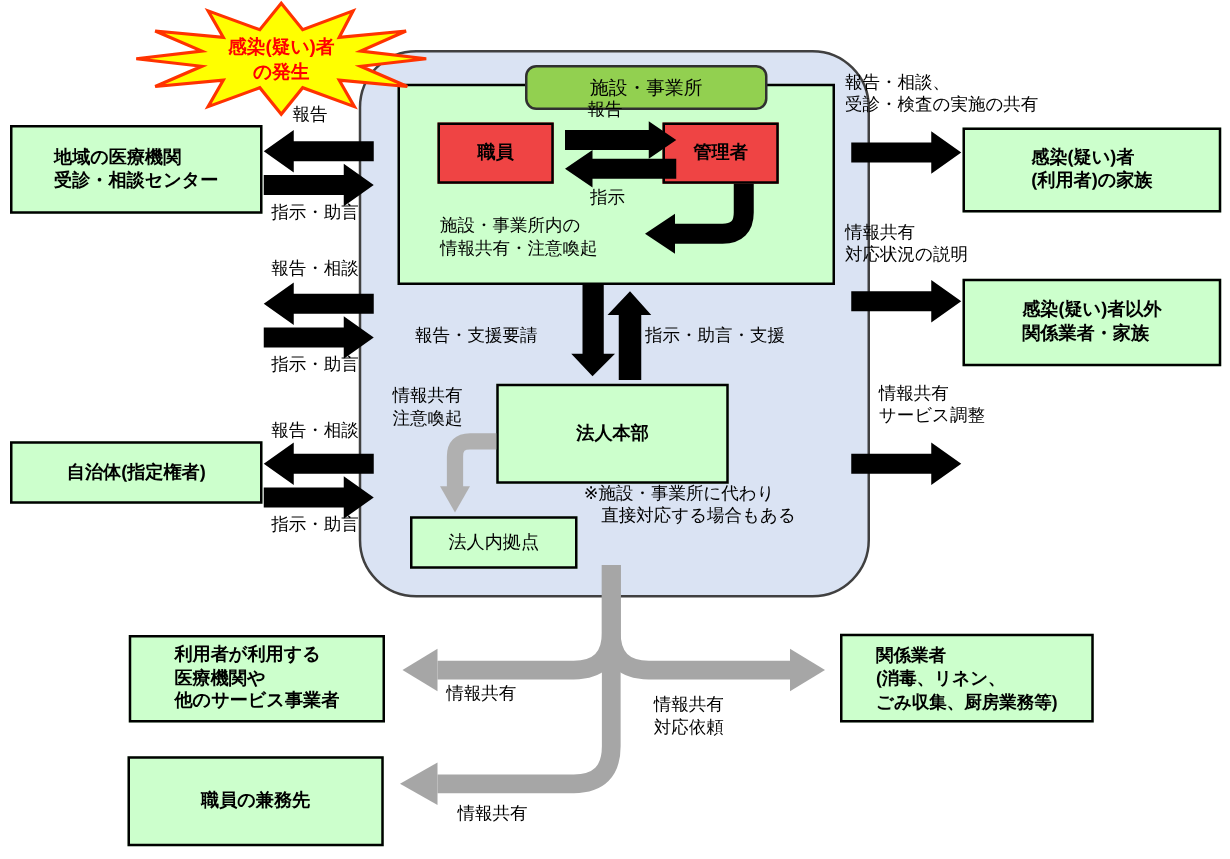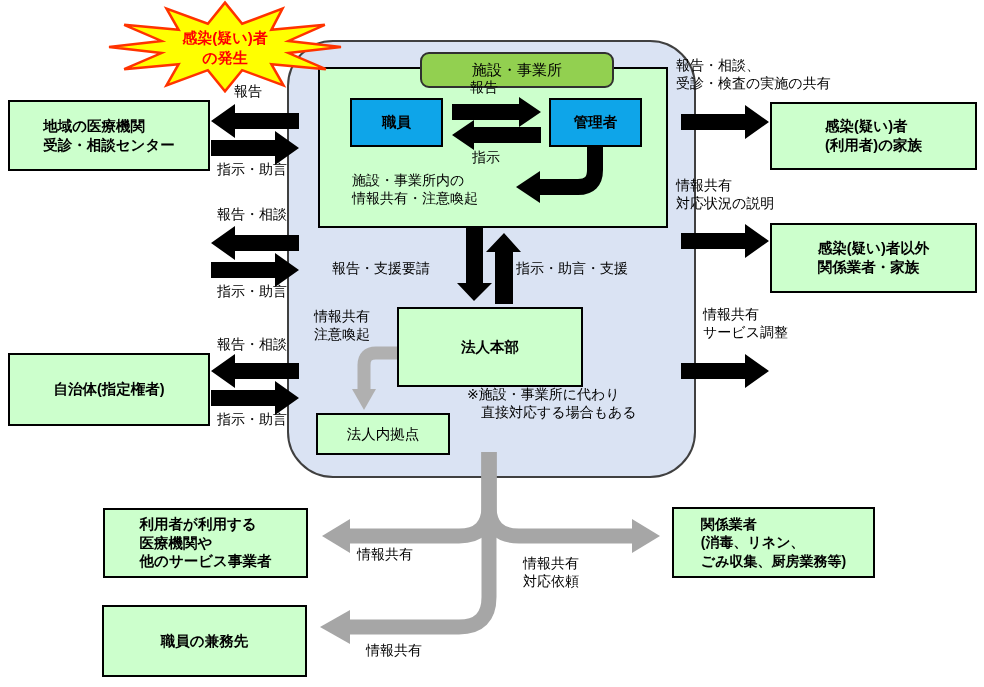--- a/index.html
+++ b/index.html
@@ -17,7 +17,7 @@
     font-weight:bold;font-size:14.5px;line-height:1.3;white-space:pre-line;
   }
   .green{background:#ccffcc;}
-  .blue{background:#0ea5e9;}
+  .blue{background:#ef4444;}
   .normalweight{font-weight:normal;}
   .innerbox{
     position:absolute;left:318px;top:67px;width:350px;height:161px;

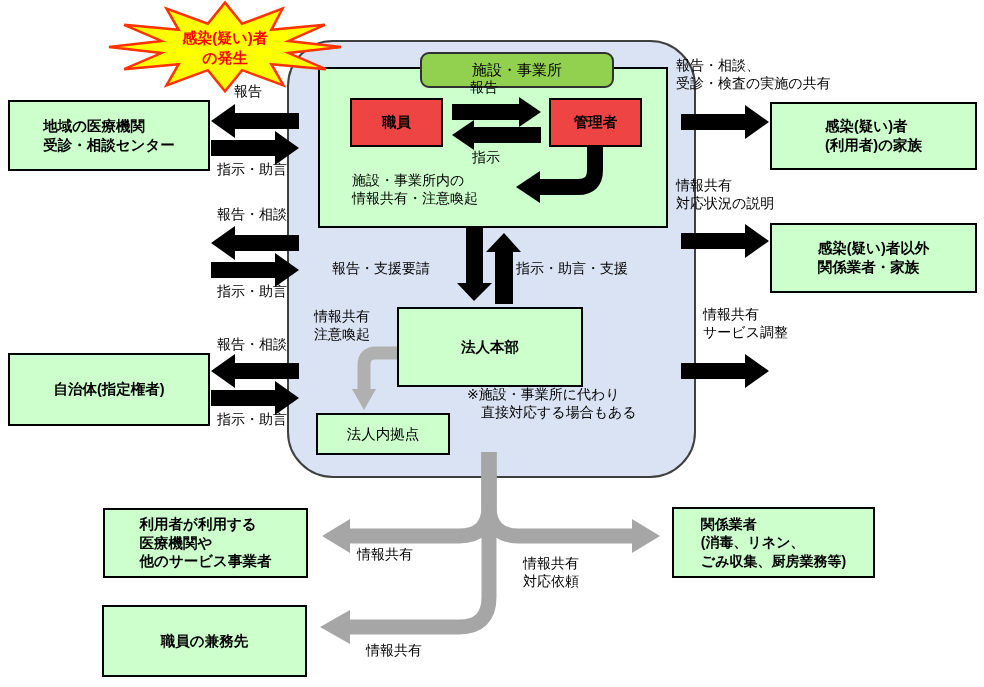--- a/index.html
+++ b/index.html
@@ -51,7 +51,7 @@
   <div class="header">施設・事業所</div>
 
   <div class="node blue" style="left:350px;top:98px;width:93px;height:49px">職員</div>
-  <div class="node blue" style="left:549px;top:98px;width:93px;height:49px">管理者</div>
+  <div class="node blue" style="left:530px;top:98px;width:93px;height:49px">管理者</div>
 
   <div class="node green" style="left:397px;top:307px;width:186px;height:80px">法人本部</div>
   <div class="node green normalweight" style="left:316px;top:413px;width:134px;height:42px">法人内拠点</div>

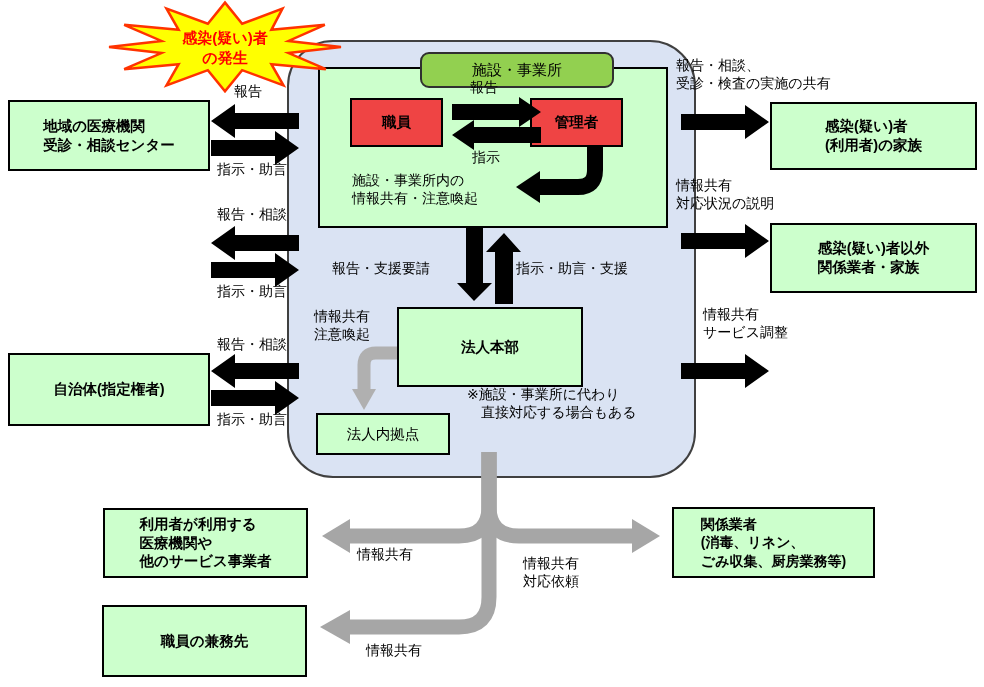--- a/index.html
+++ b/index.html
@@ -58,7 +58,7 @@
 
   <div class="node green" style="left:8px;top:100px;width:202px;height:71px">地域の医療機関
 受診・相談センター</div>
-  <div class="node green" style="left:8px;top:353px;width:202px;height:73px">自治体(指定権者)</div>
+  <div class="node green" style="left:8px;top:353px;width:202px;height:50px">自治体(指定権者)</div>
 
   <div class="node green" style="left:770px;top:102px;width:207px;height:68px">感染(疑い)者
 (利用者)の家族</div>

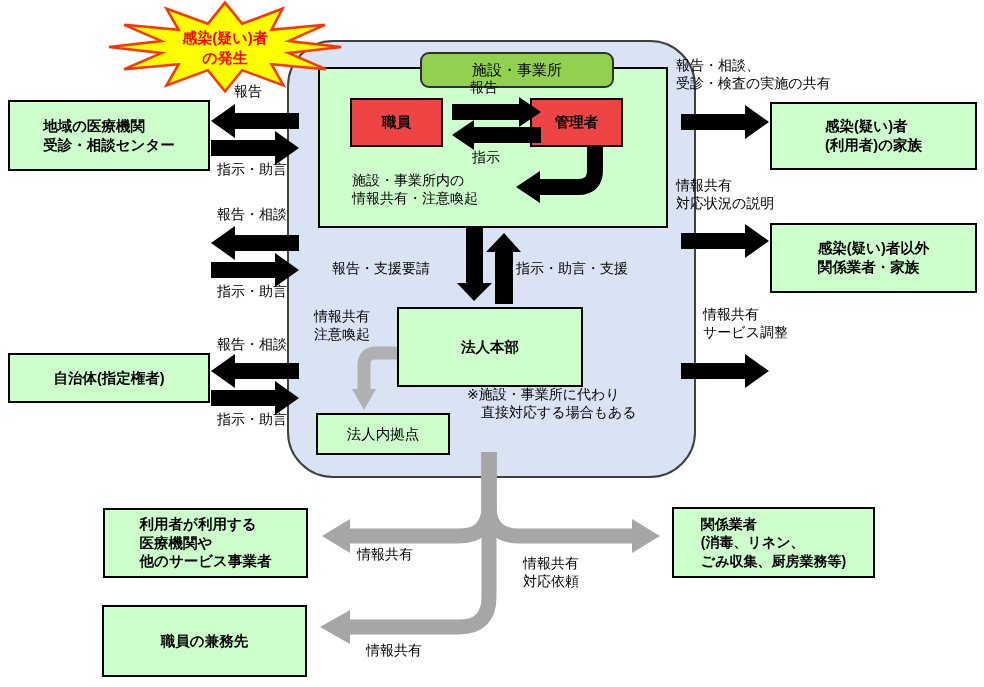--- a/index.html
+++ b/index.html
@@ -18,7 +18,7 @@
   }
   .green{background:#ccffcc;}
   .blue{background:#ef4444;}
-  .normalweight{font-weight:normal;}
+  .normalweight{font-weight:normal;margin-left:12px;}
   .innerbox{
     position:absolute;left:318px;top:67px;width:350px;height:161px;
     background:#ccffcc;border:2px solid #000;box-sizing:border-box;

